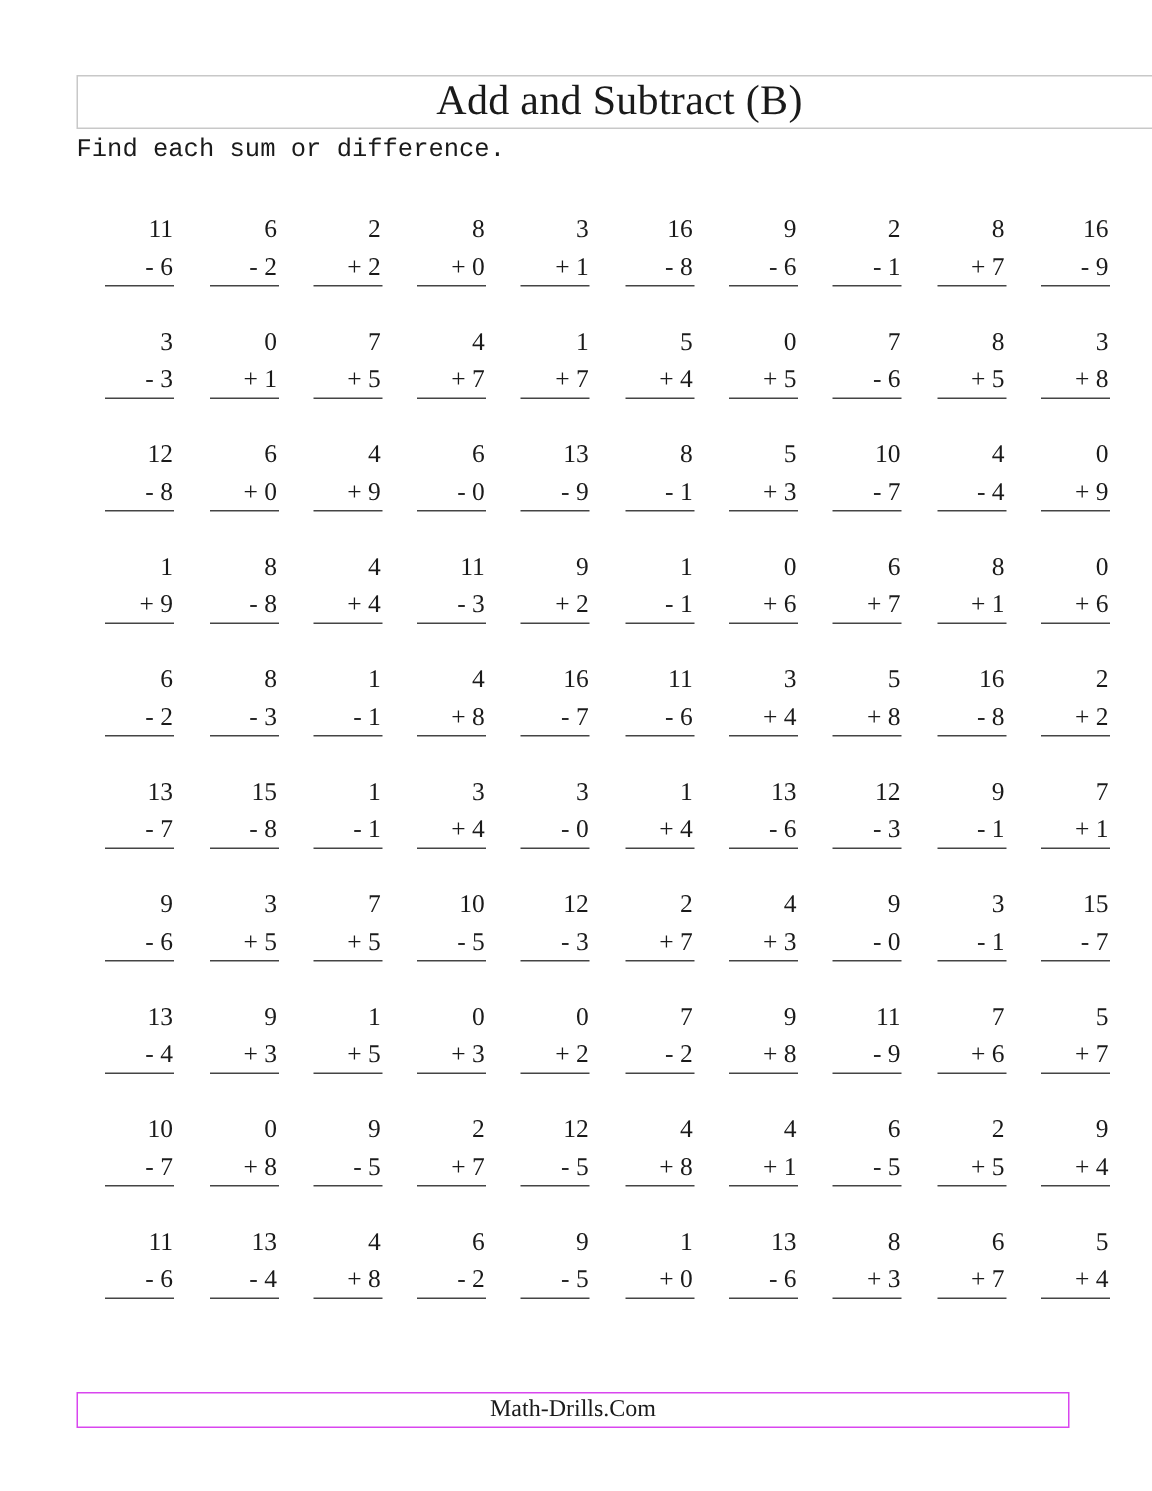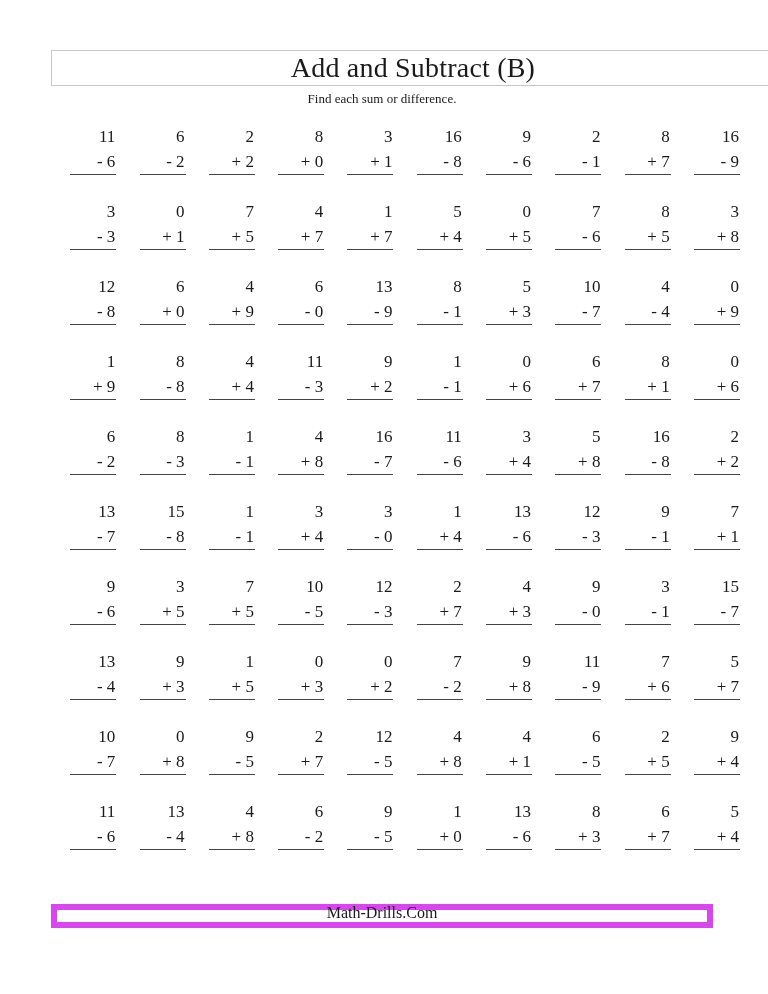--- a/index.html
+++ b/index.html
@@ -38,9 +38,8 @@
       left: 51px;
       top: 91px;
       width: 662px;
-      text-align: center;
-      font-family: Liberation Serif, serif;
-      font-size: 13px;
+      font-family: Liberation Mono, monospace;
+      font-size: 17px;
     }
     .grid {
       position: absolute;

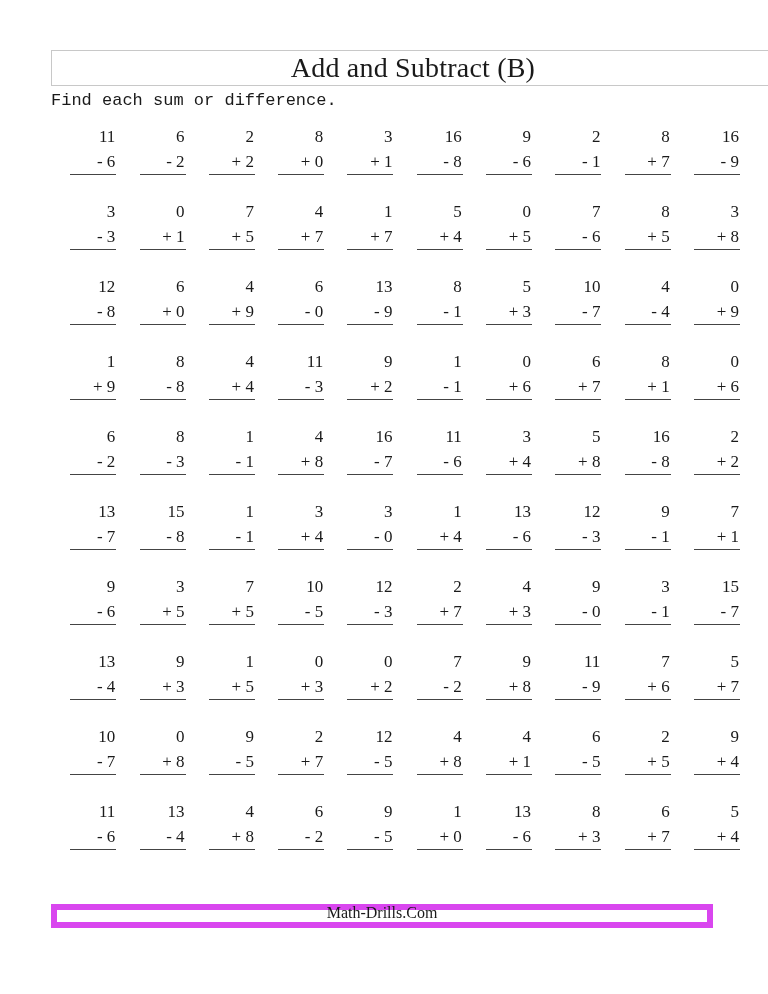--- a/index.html
+++ b/index.html
@@ -44,7 +44,7 @@
     .grid {
       position: absolute;
       left: 49px;
-      top: 124px;
+      top: 140px;
       width: 666px;
     }
     .row {

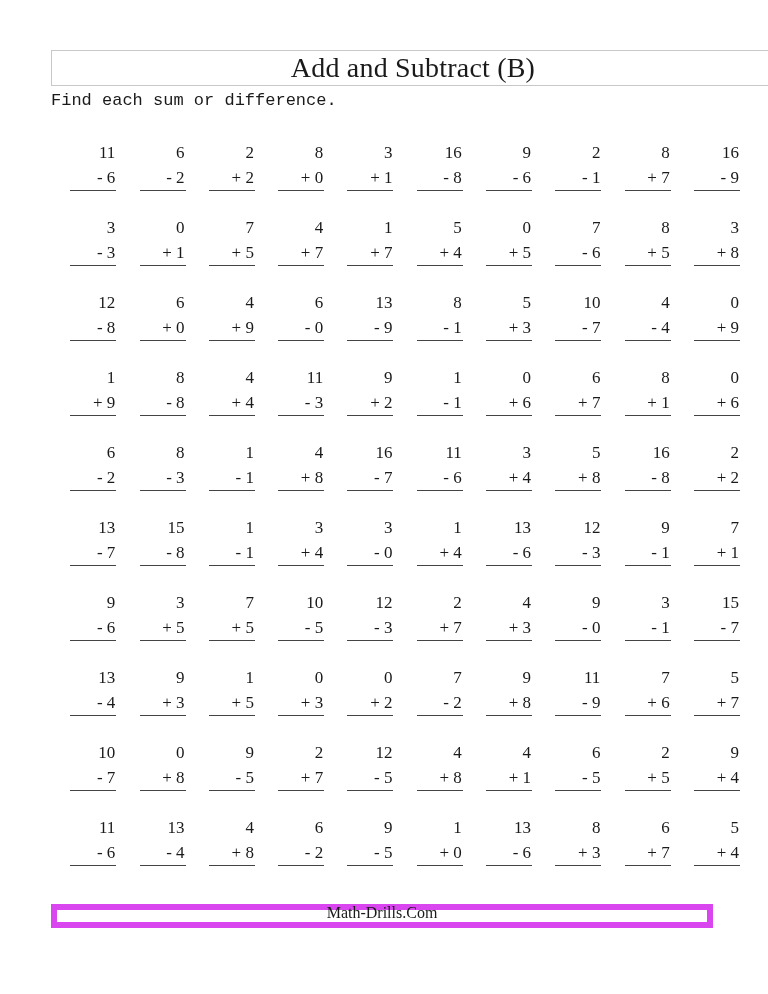--- a/index.html
+++ b/index.html
@@ -80,13 +80,13 @@
     .footer-box {
       position: absolute;
       left: 51px;
-      top: 904px;
+      top: 928px;
       width: 662px;
       height: 24px;
-      border: 6px solid #d946ef;
+      border: 1px solid #d946ef;
       box-sizing: border-box;
       display: flex;
-      align-items: flex-end;
+      align-items: center;
       justify-content: center;
     }
     .footer-text {

